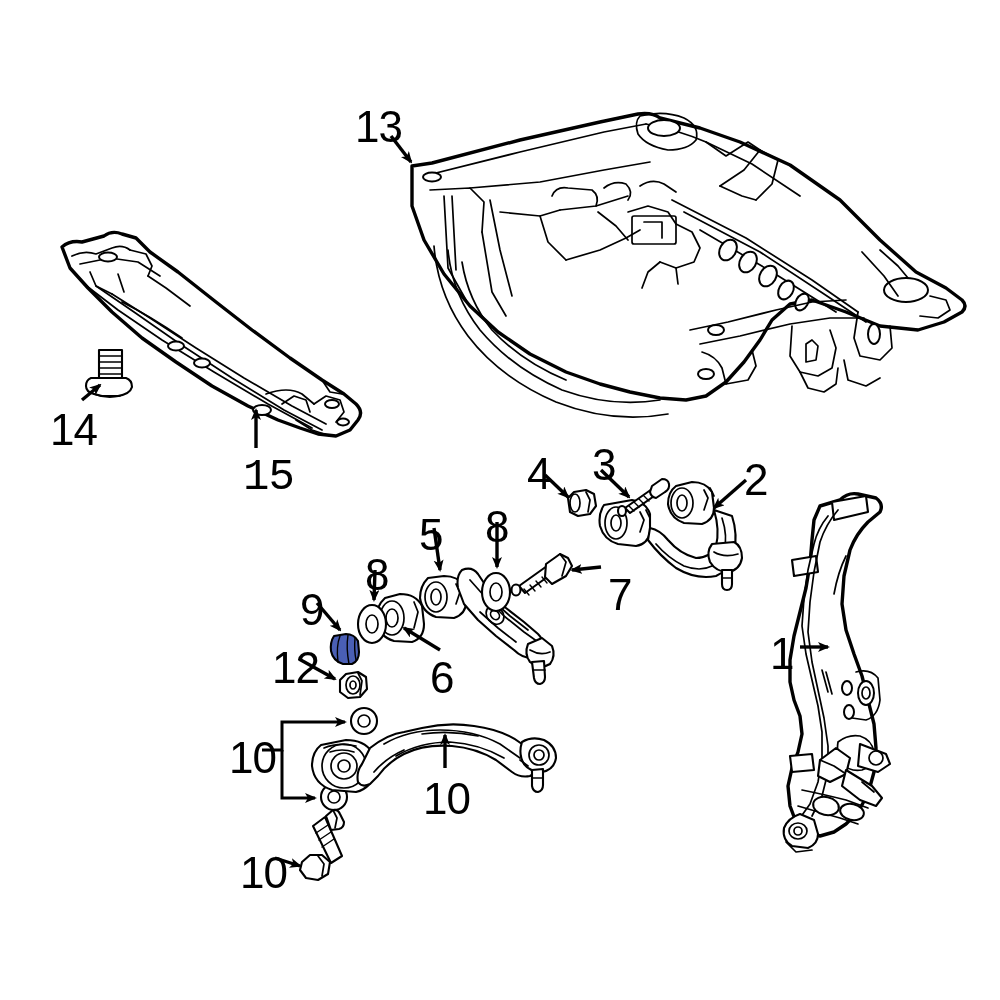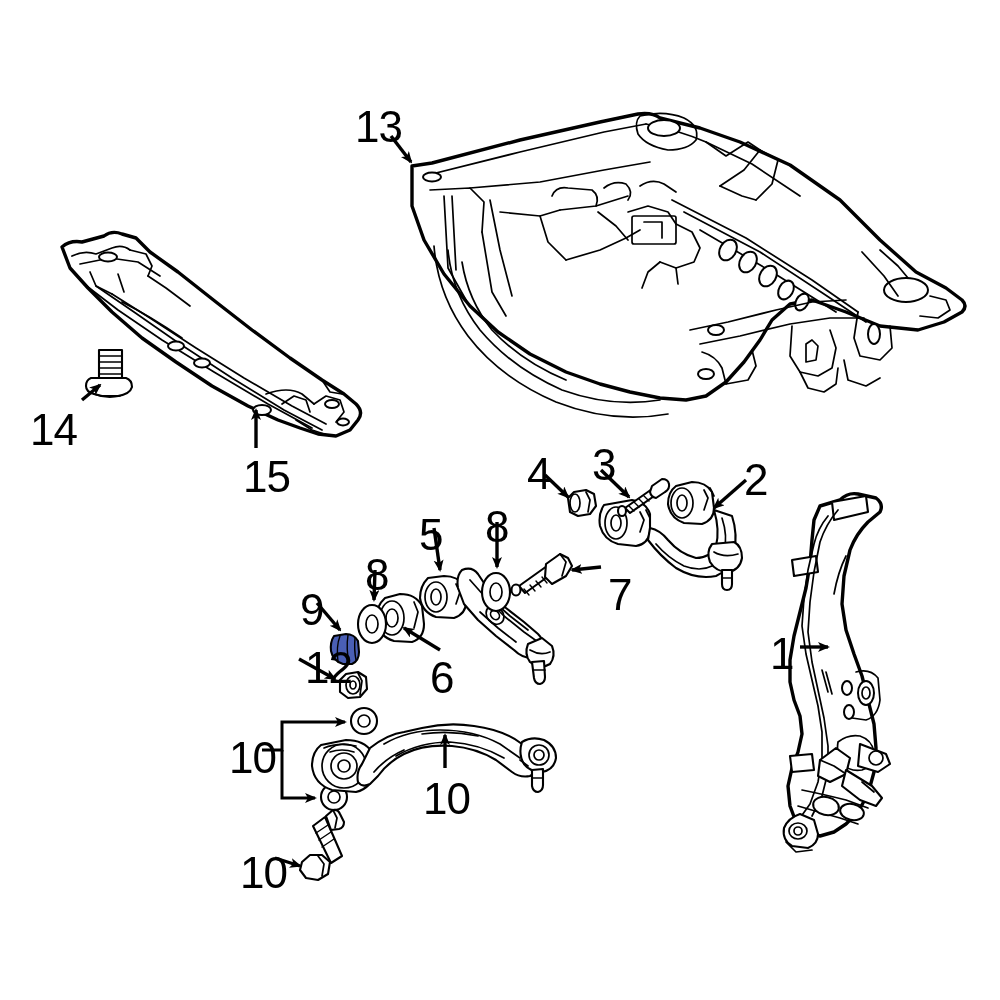--- a/index.html
+++ b/index.html
@@ -422,7 +422,7 @@
 
   <div class="callout-label" style="left:355px; top:105px;">13</div>
   <div class="callout-label" style="left:243px; top:455px;">15</div>
-  <div class="callout-label" style="left:30px; top:408px;">14</div>
+  <div class="callout-label" style="left:50px; top:408px;">14</div>
   <div class="callout-label" style="left:744px; top:458px;">2</div>
   <div class="callout-label" style="left:592px; top:443px;">3</div>
   <div class="callout-label" style="left:527px; top:452px;">4</div>

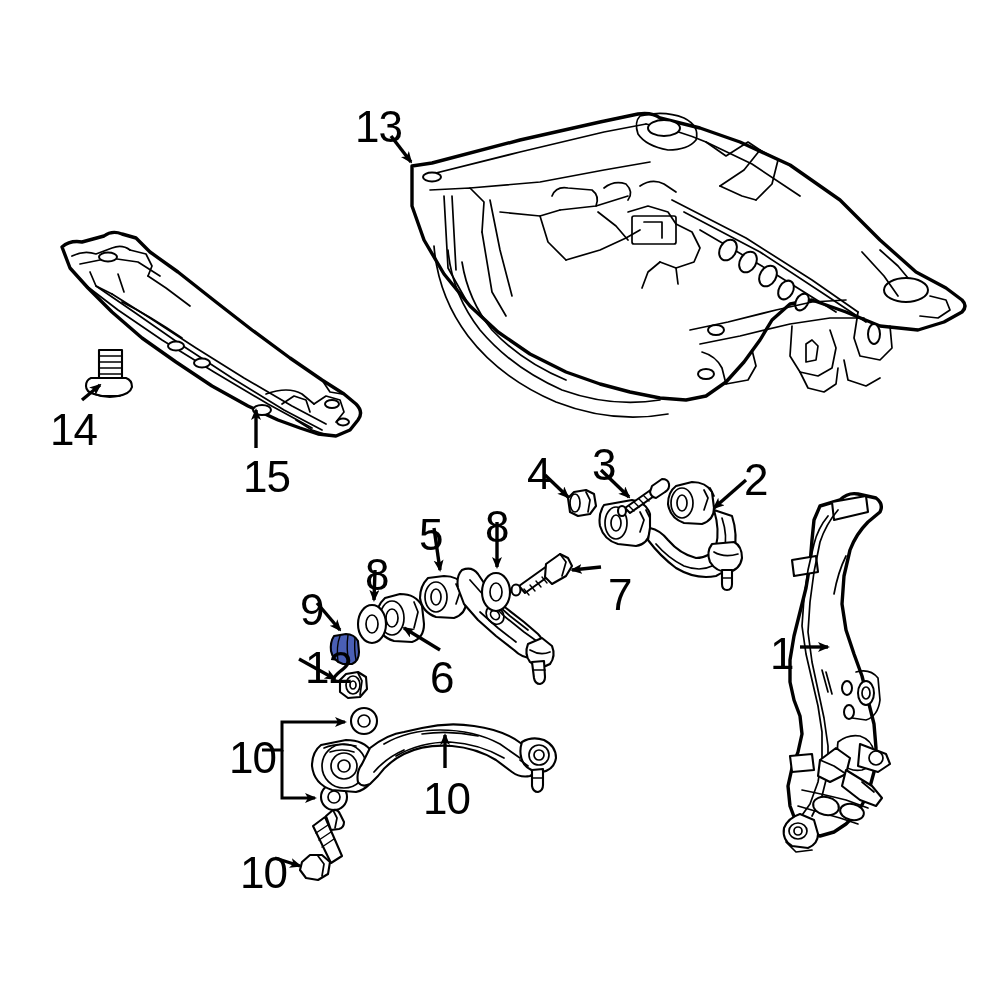--- a/index.html
+++ b/index.html
@@ -421,7 +421,7 @@
   </svg>
 
   <div class="callout-label" style="left:355px; top:105px;">13</div>
-  <div class="callout-label" style="left:243px; top:455px;">15</div>
+  <div class="callout-label" style="left:243px; top:455px;font-family:Liberation Mono, monospace;">15</div>
   <div class="callout-label" style="left:50px; top:408px;">14</div>
   <div class="callout-label" style="left:744px; top:458px;">2</div>
   <div class="callout-label" style="left:592px; top:443px;">3</div>

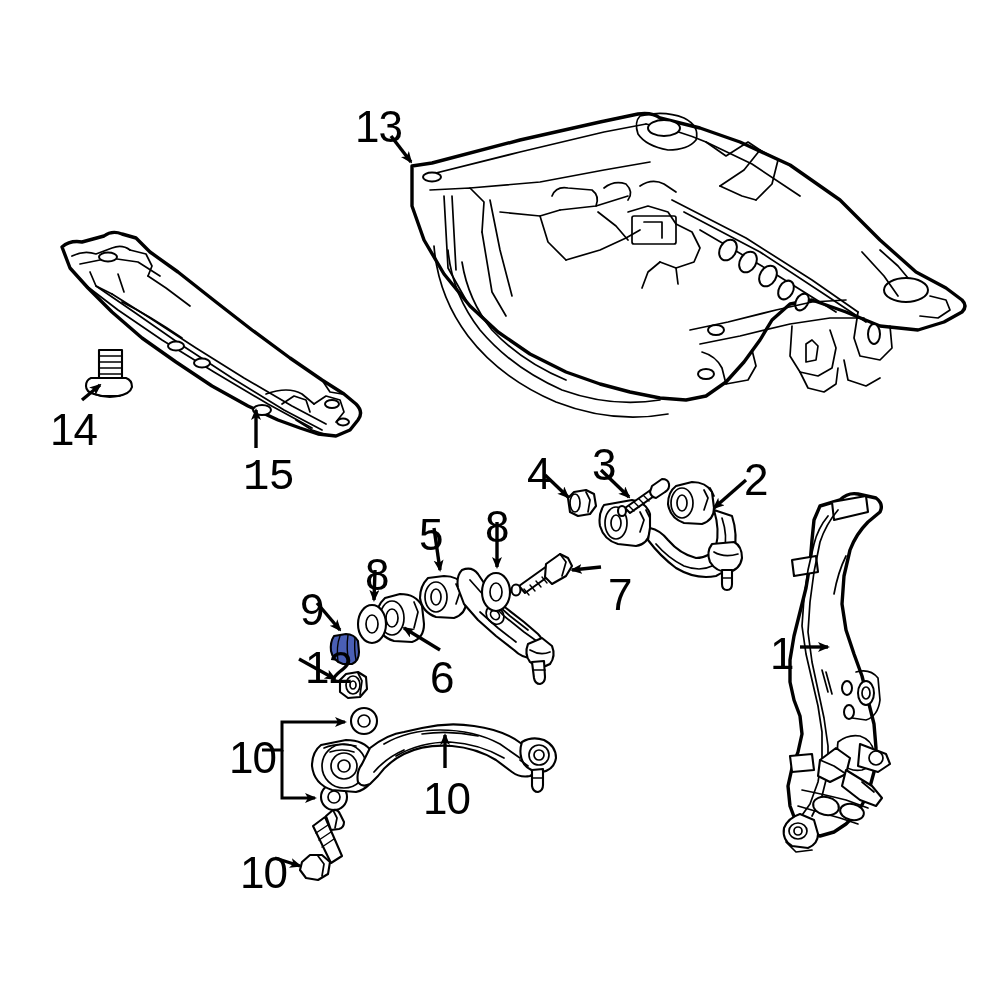--- a/index.html
+++ b/index.html
@@ -432,7 +432,7 @@
   <div class="callout-label" style="left:365px; top:553px;">8</div>
   <div class="callout-label" style="left:485px; top:505px;">8</div>
   <div class="callout-label" style="left:300px; top:588px;">9</div>
-  <div class="callout-label" style="left:272px; top:646px;margin-left:33px;">12</div>
+  <div class="callout-label" style="left:272px; top:646px;">12</div>
   <div class="callout-label" style="left:423px; top:777px;">10</div>
   <div class="callout-label" style="left:240px; top:851px;">10</div>
   <div class="callout-label" style="left:229px; top:736px;">10</div>

